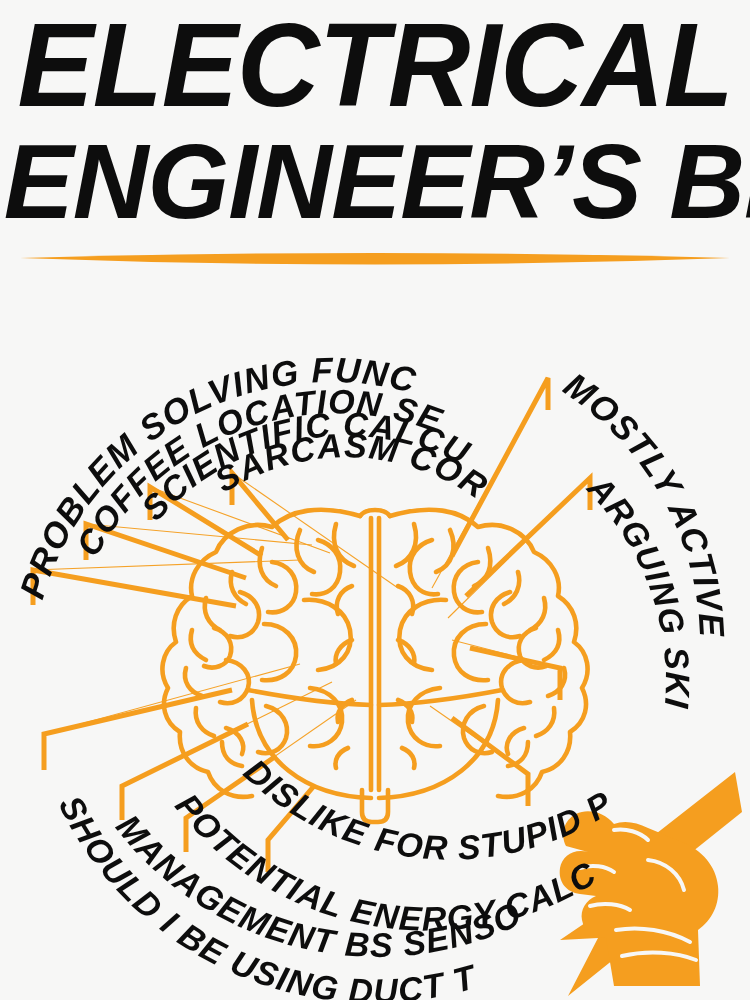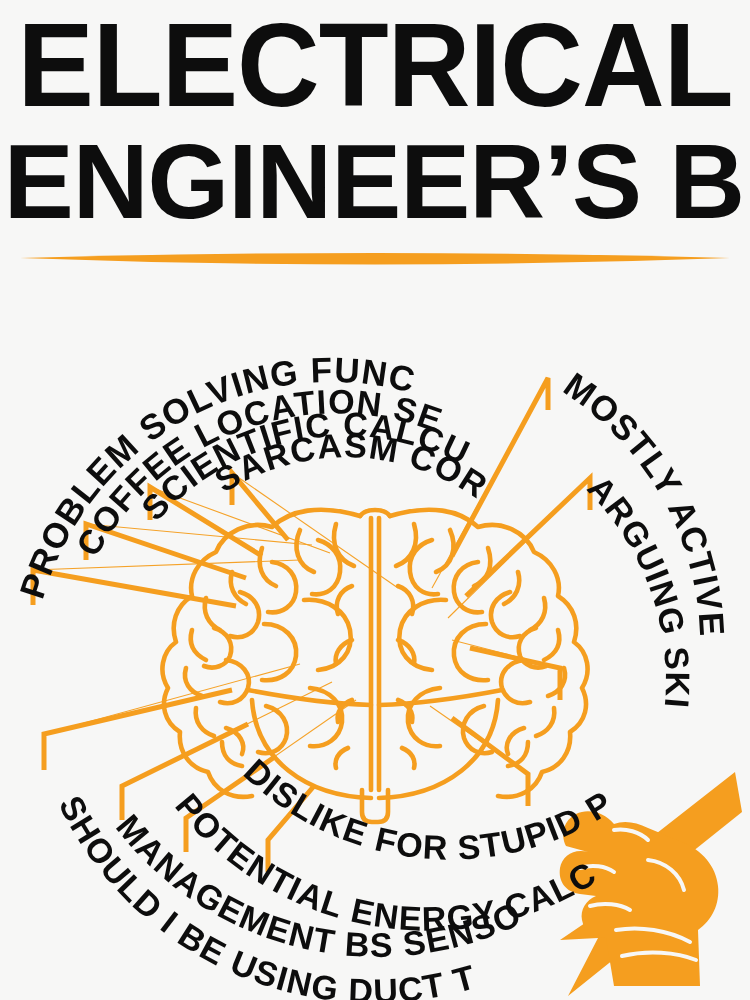--- a/index.html
+++ b/index.html
@@ -9,7 +9,7 @@
     font-family:"Liberation Sans",sans-serif;
     position:relative;
   }
-  #stage{position:absolute;inset:0;width:750px;height:1000px;}
+  #stage{position:absolute;inset:0;width:750px;height:1000px;font-style:italic;}
   .title-block{position:absolute;left:0;top:0;width:750px;height:240px;}
   .title-line{
     position:absolute;left:0;width:750px;

